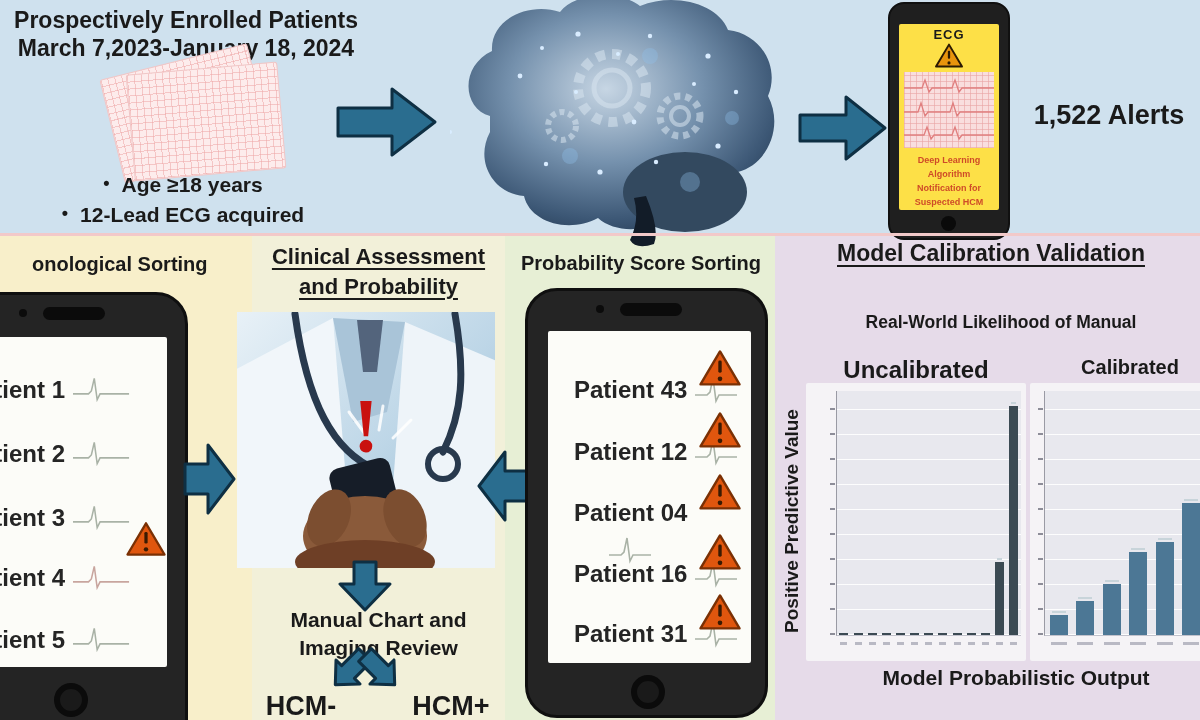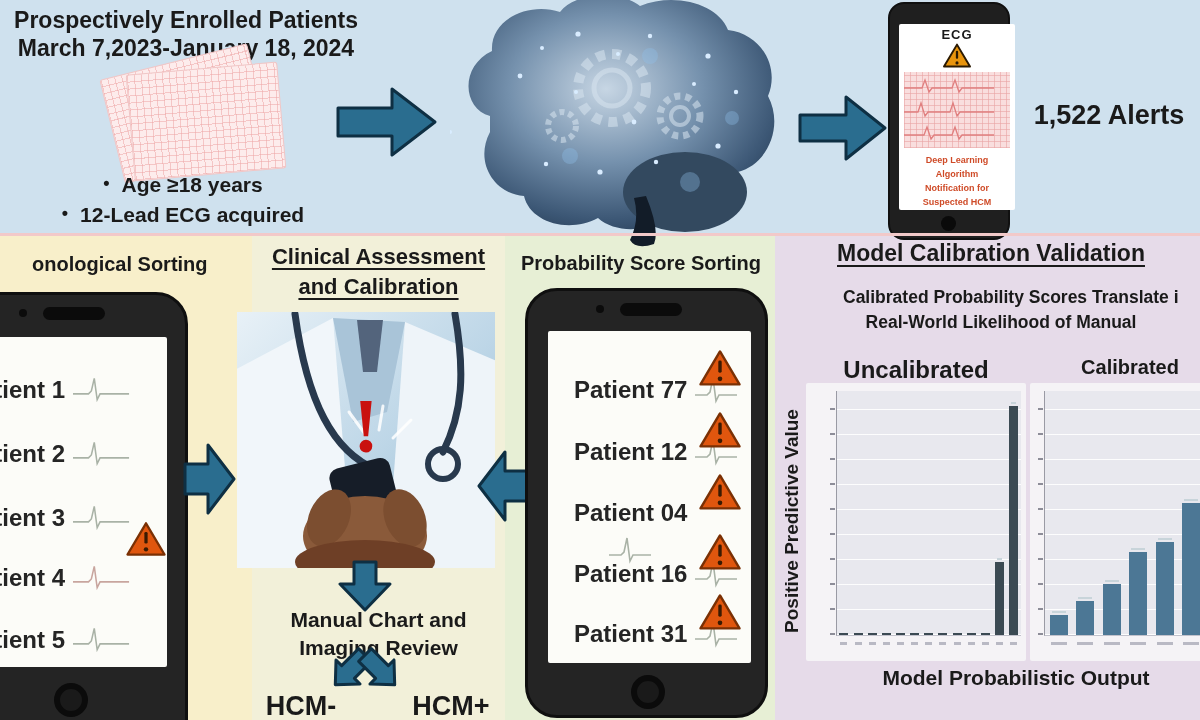--- a/index.html
+++ b/index.html
@@ -30,7 +30,7 @@
   
   .phone-top{left:888px;top:2px;width:122px;height:238px;background:#1f1f1f;border:2px solid #101010;
              border-radius:16px;box-sizing:border-box;}
-  .phone-top-screen{position:absolute;left:9px;top:20px;width:116px;height:186px;background:#ffffff;border-radius:2px;overflow:hidden;}
+  .phone-top-screen{position:absolute;left:9px;top:20px;width:100px;height:186px;background:#fde047;border-radius:2px;overflow:hidden;}
   .ecg-label{margin-top:3px;text-align:center;font-size:13px;font-weight:bold;letter-spacing:1px;}
   .pt-warn{display:block;margin:1px auto 0;}
   .pt-strip{margin:3px 5px 0;height:76px;background-color:#f9dede;

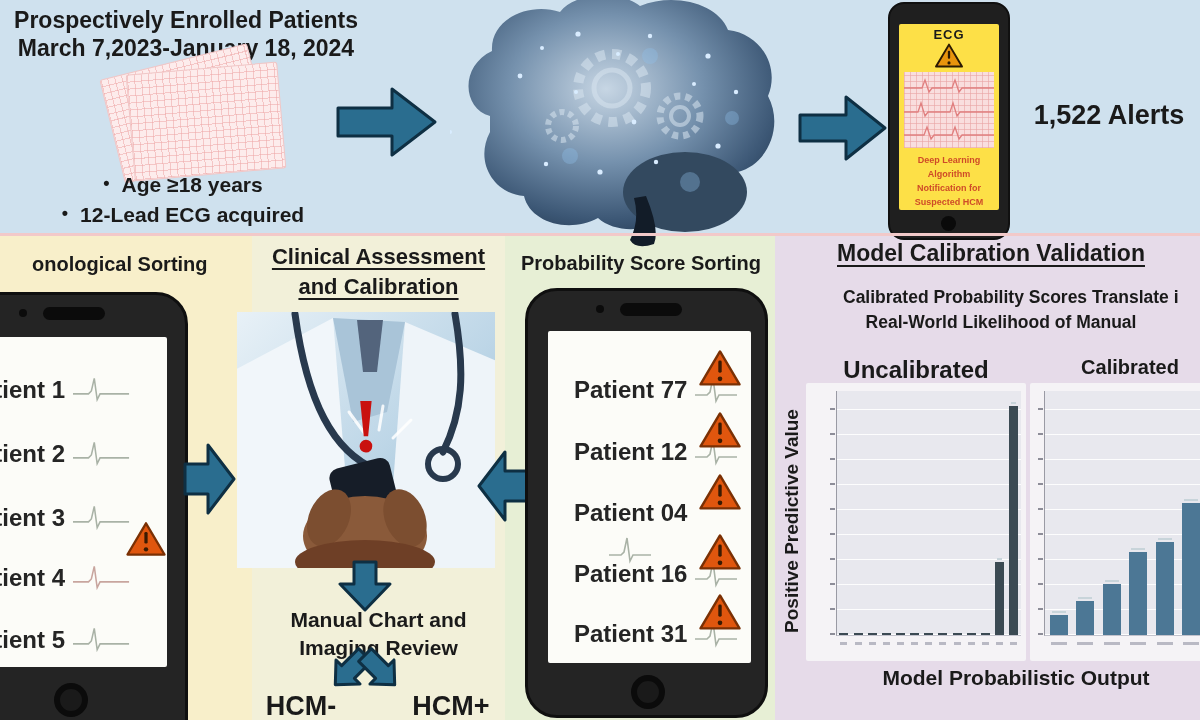--- a/index.html
+++ b/index.html
@@ -262,7 +262,7 @@
 
   <div class="abs clin-title">
     <div><span>Clinical Assessment</span></div>
-    <div><span>and Calibration</span></div>
+    <div><span>and Probability</span></div>
   </div>
 
   <svg class="abs photo" viewBox="0 0 258 256">

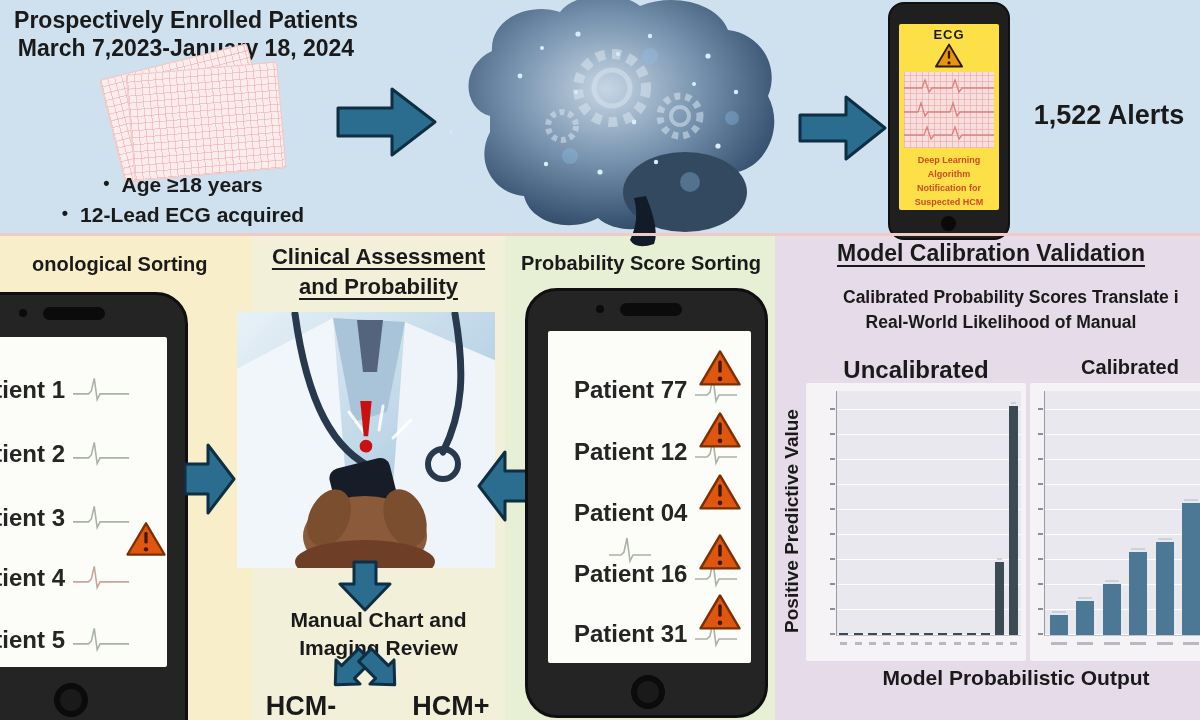--- a/index.html
+++ b/index.html
@@ -389,7 +389,6 @@
   <div class="abs calib-title">
     <span>Model Calibration Validation</span>
   </div>
-  <div class="abs calib-sub1">Calibrated Probability Scores Translate i</div>
   <div class="abs calib-sub2">Real-World Likelihood of Manual</div>
 
   <div class="abs uncal-lab">Uncalibrated</div>

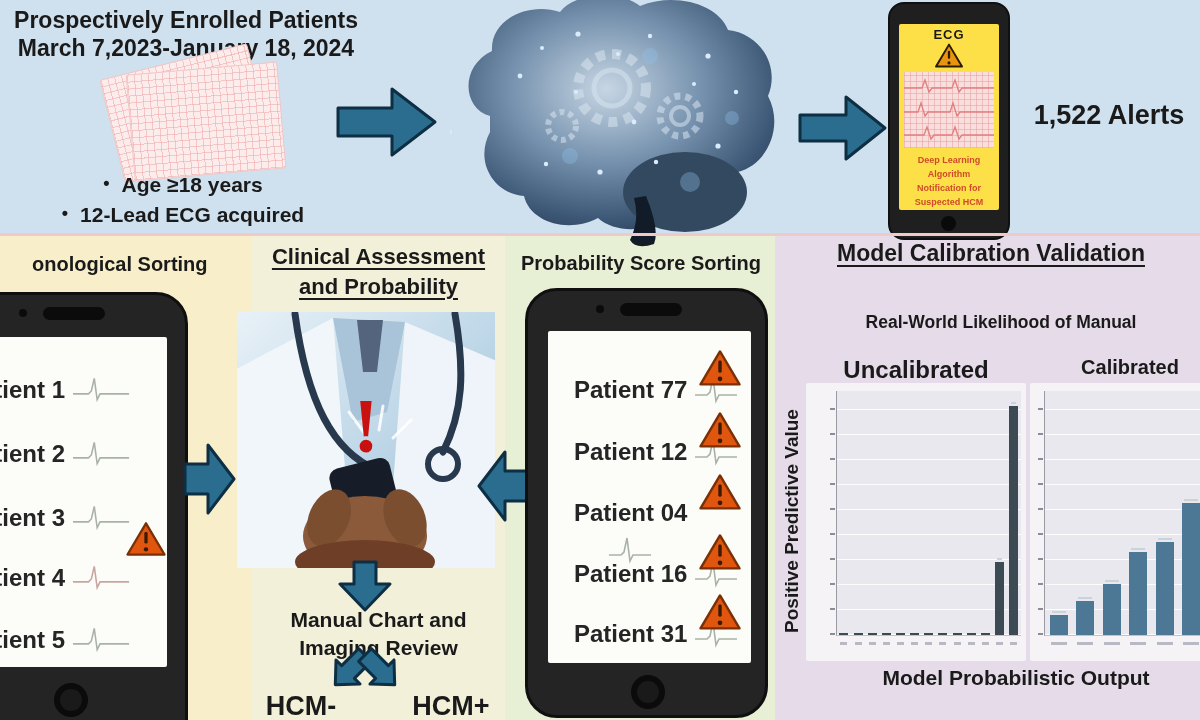--- a/index.html
+++ b/index.html
@@ -328,7 +328,7 @@
     <div class="camdot" style="left:68px;top:14px;"></div>
     <div class="scrn" style="left:20px;top:40px;width:203px;height:332px;">
       <div class="prow" style="left:26px;top:44px;">
-        <span class="pname">Patient 77</span>
+        <span class="pname">Patient 43</span>
         <svg class="ptrace" width="44" height="30" viewBox="0 0 44 30">
           <path d="M0,20 L12,20 L15,17 L18,3 L21,26 L24,20 L42,20" fill="none" stroke="#a9b2a6" stroke-width="1.6"></path>
           </svg>

